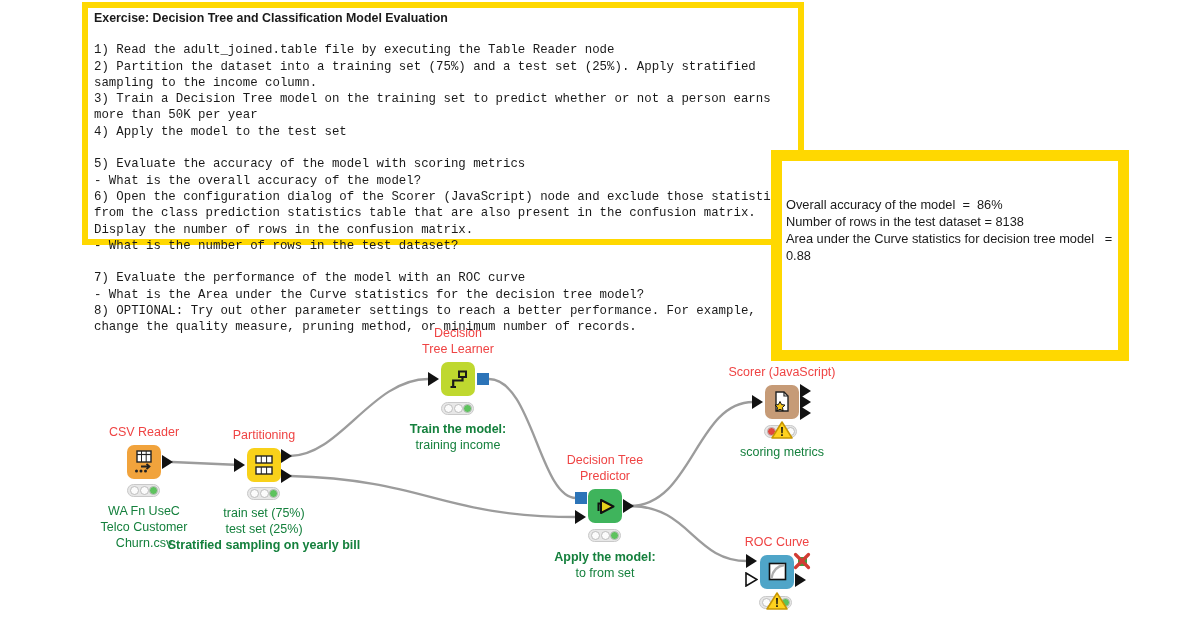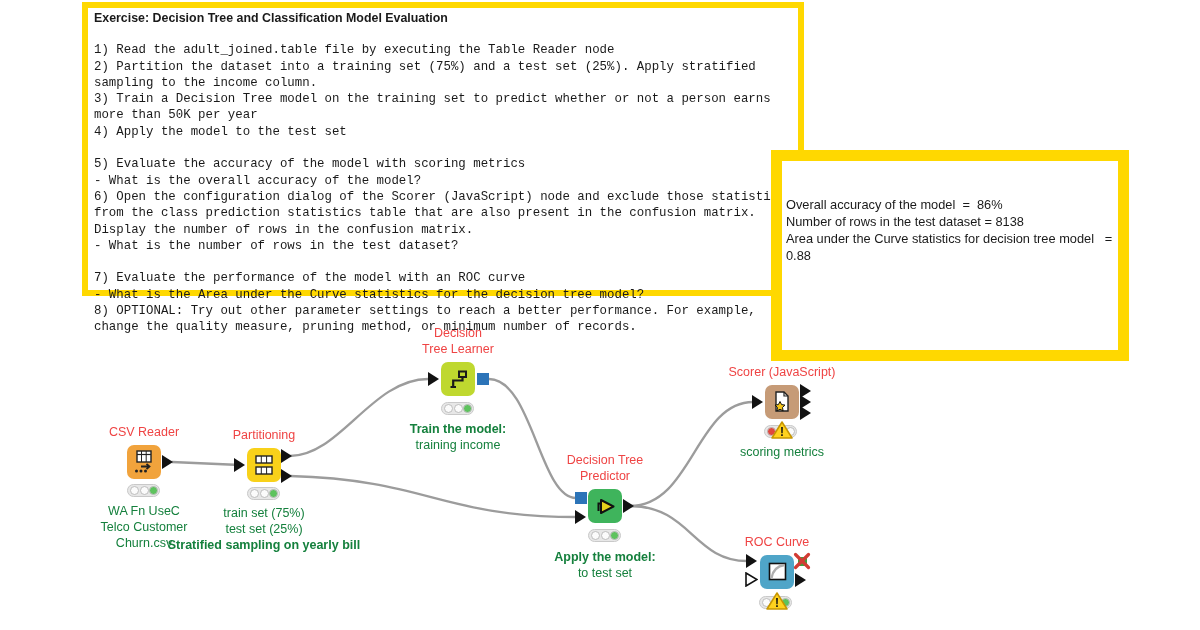--- a/index.html
+++ b/index.html
@@ -6,7 +6,7 @@
     font-family:"Liberation Sans",sans-serif;}
   
   .annotation{position:absolute;background:#fff;border-style:solid;box-sizing:border-box;color:#1a1a1a;}
-  .ann-exercise{left:82px;top:2px;width:722px;height:294px;border-width:6px;z-index:3;
+  .ann-exercise{left:82px;top:2px;width:722px;height:243px;border-width:6px;z-index:3;
     font-size:12.4px;line-height:16.3px;padding:2px 6px;}
   .ann-exercise .ttl{font-weight:bold;white-space:pre-wrap;}
   .ann-exercise .body{white-space:pre-wrap;margin-top:16px;font-family:Liberation Mono, monospace;}

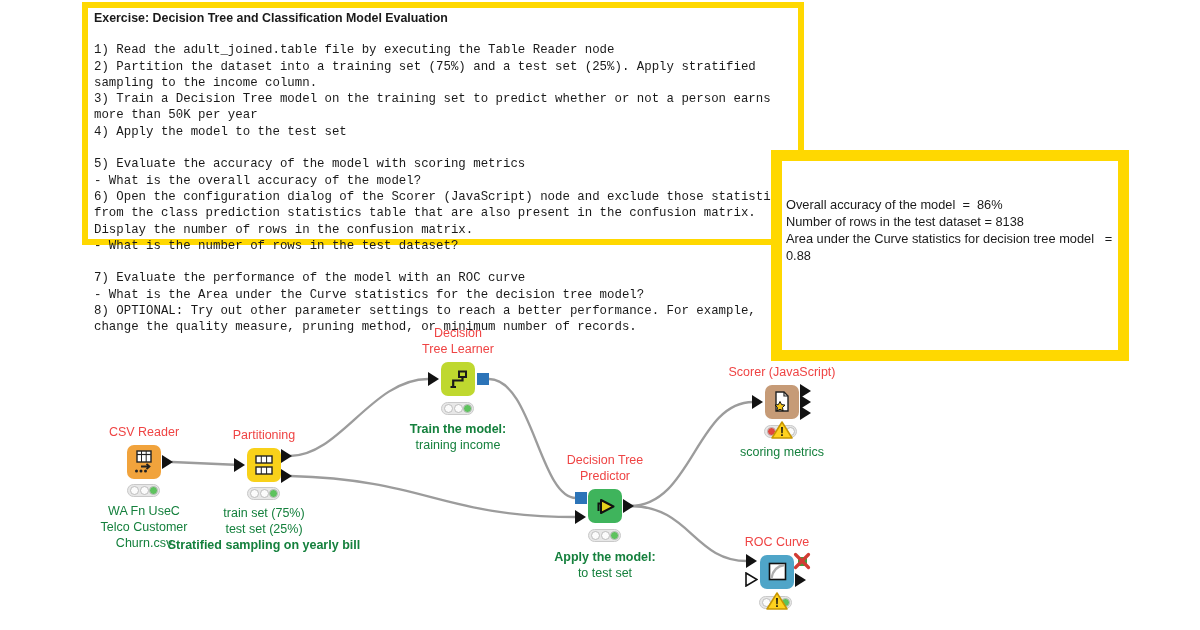--- a/index.html
+++ b/index.html
@@ -142,7 +142,7 @@
   </div>
   <div class="nlabels" style="top:60px">
     <div class="b">Apply the model:</div>
-    <div>to test set</div>
+    <div>to from set</div>
   </div>
 </div>
 

